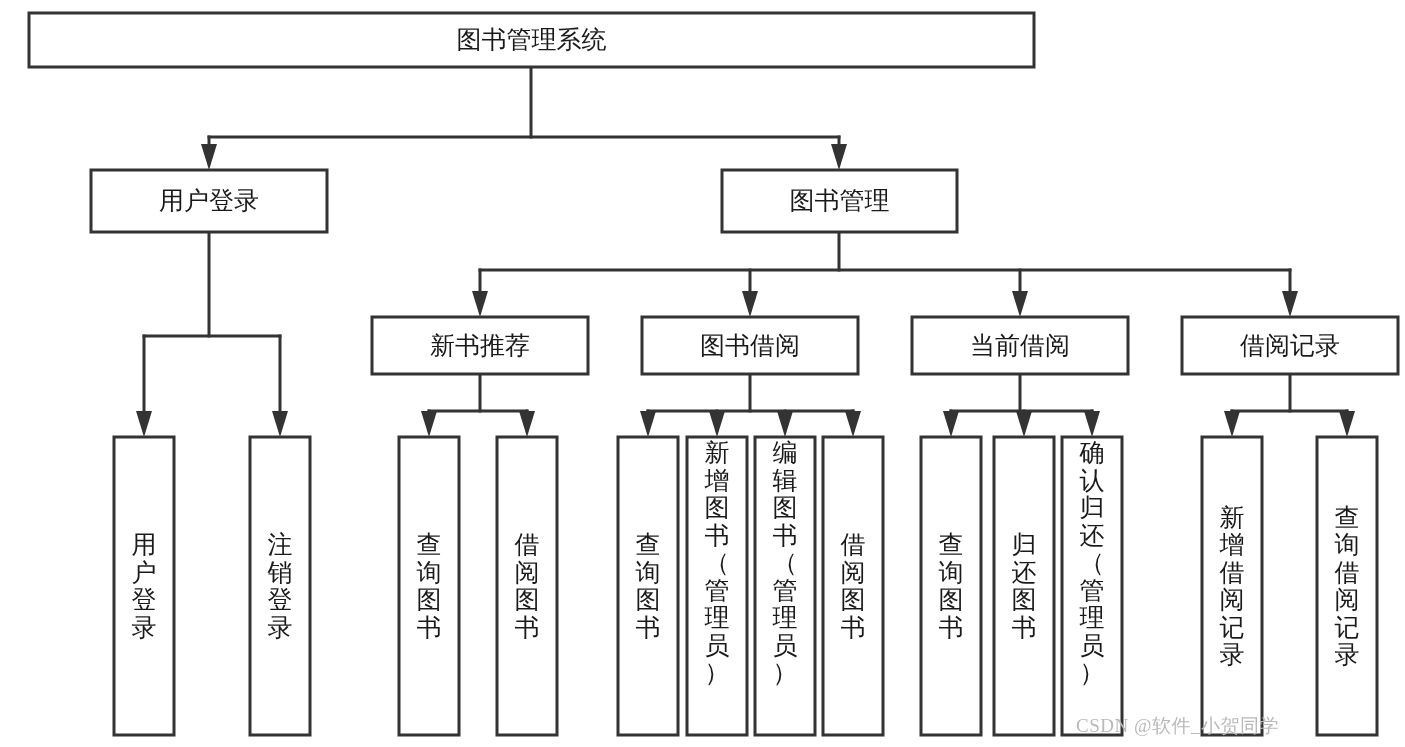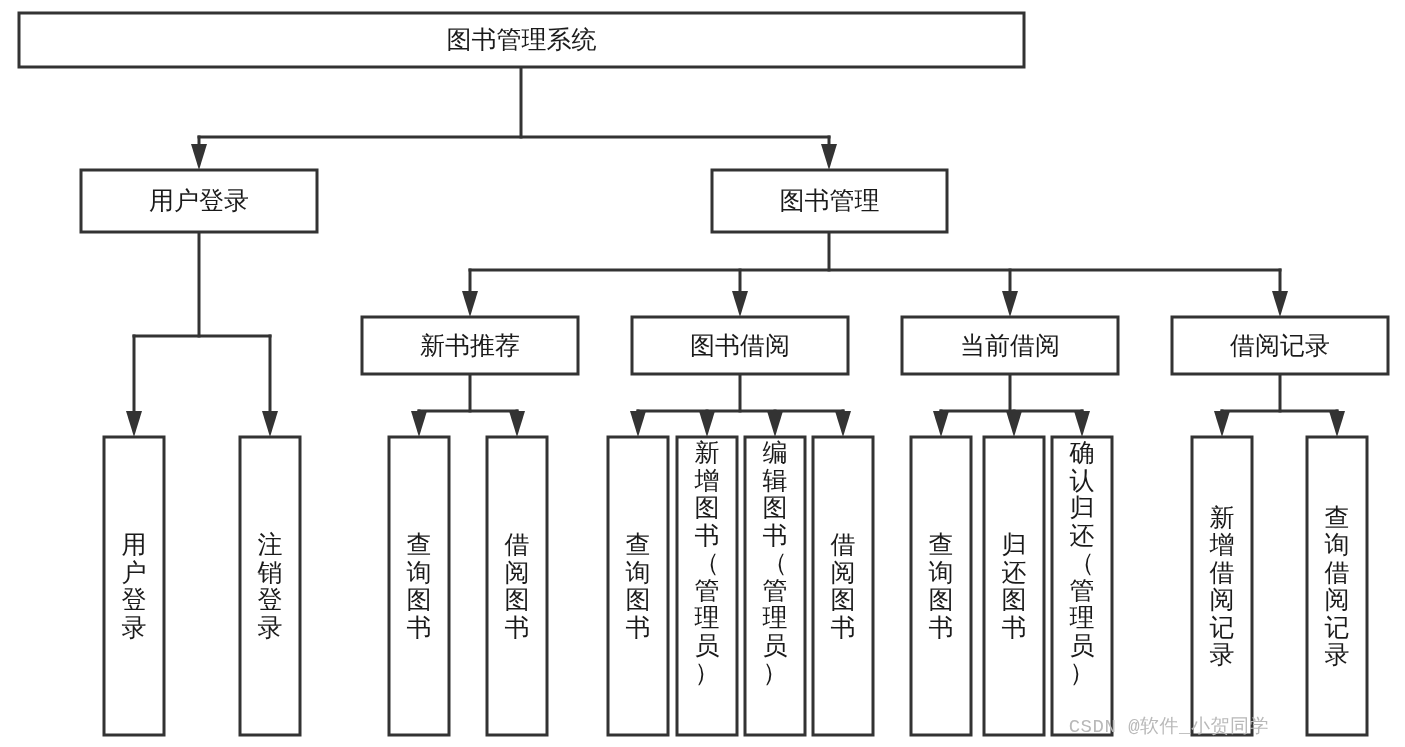--- a/index.html
+++ b/index.html
@@ -16,7 +16,7 @@
   }
   #diagram-root {
     position: absolute;
-    left: 0;
+    left: 10px;
     top: 0;
     width: 1279px;
     height: 747px;

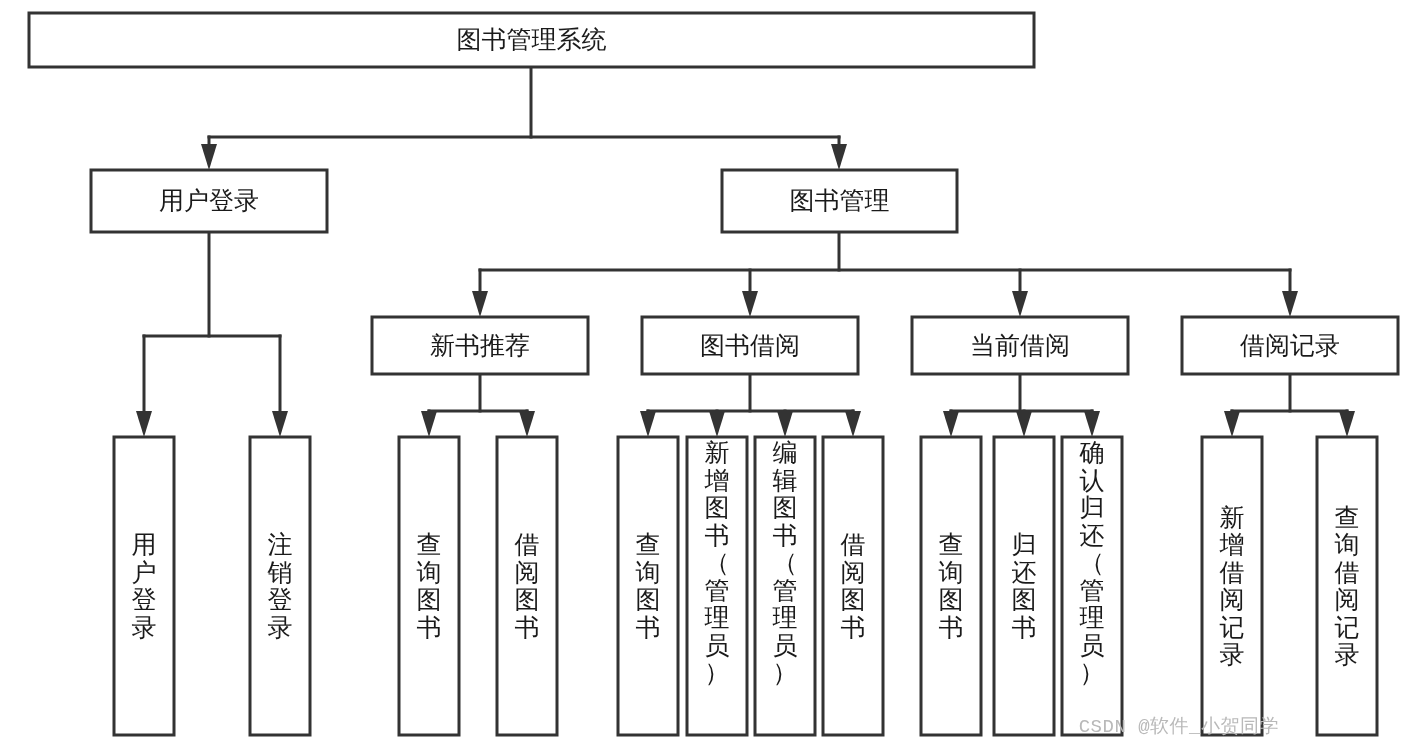--- a/index.html
+++ b/index.html
@@ -60,7 +60,7 @@
     position: absolute;
     right: 10px;
     bottom: 8px;
-    font-family: Liberation Mono, monospace;
+    font-family: Liberation Serif, serif;
     font-size: 19px;
     color: #b9b9b9;
     white-space: nowrap;

